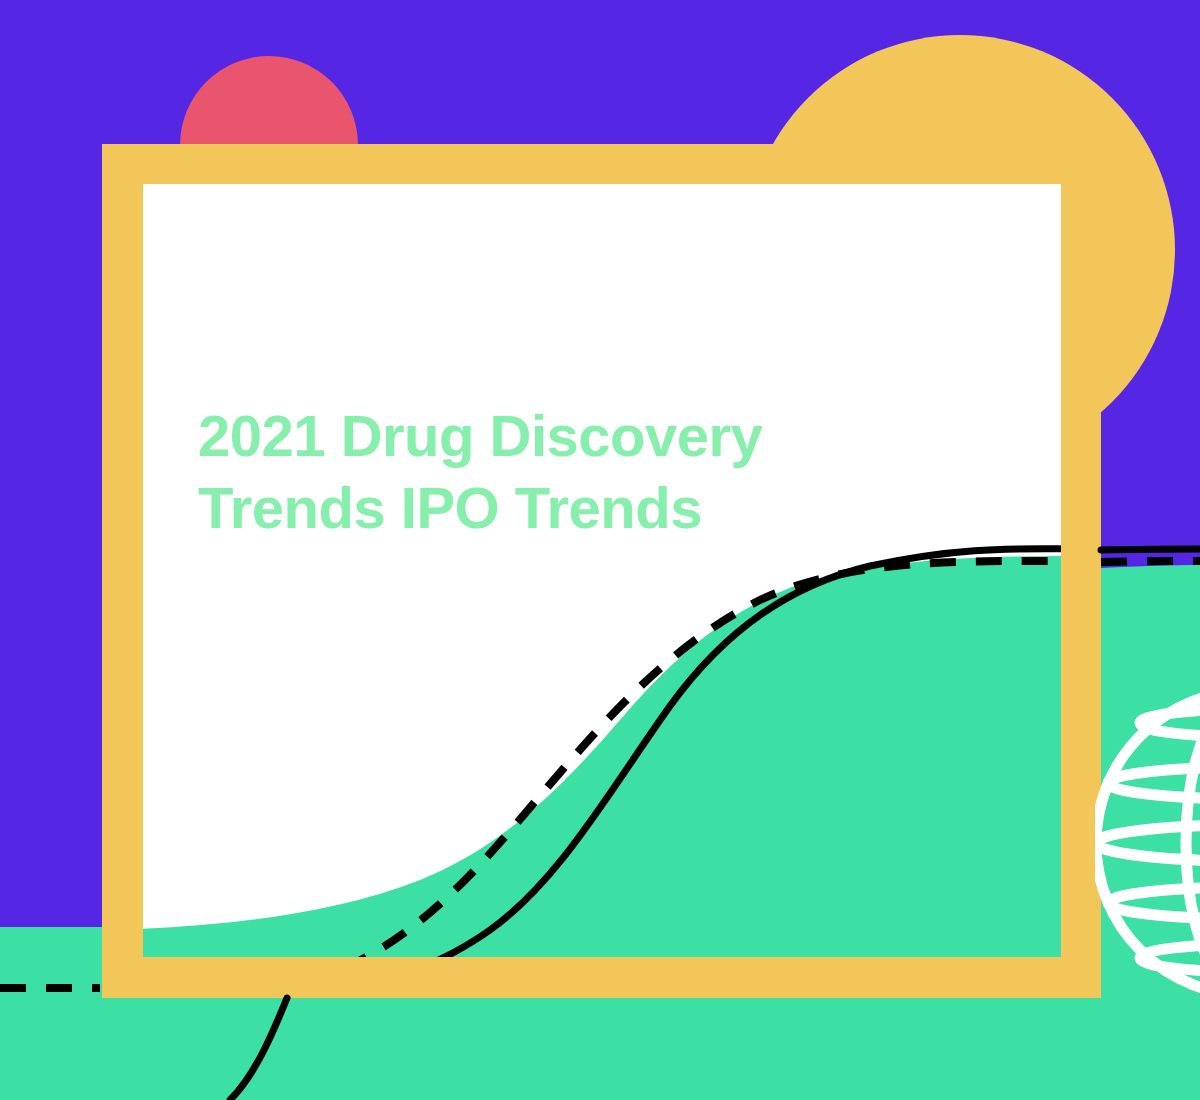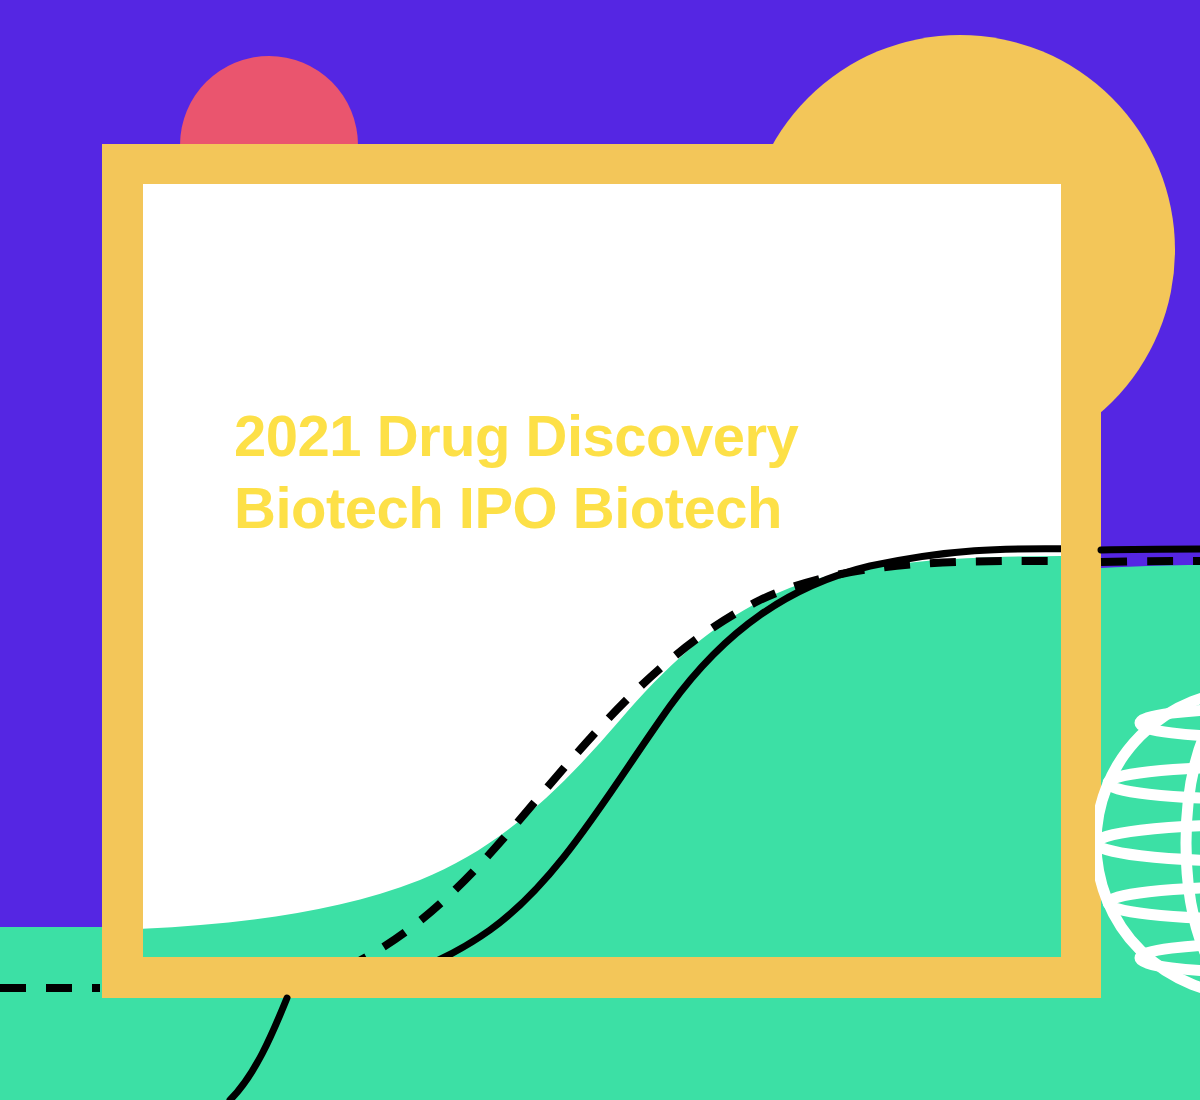--- a/index.html
+++ b/index.html
@@ -40,9 +40,8 @@
     line-height: 72px;
     font-weight: bold;
     letter-spacing: -0.5px;
-    color: #fde047;
+    color: #86efac;
     white-space: nowrap;
-    margin-left: 36px;
   }
 </style>
 </head>

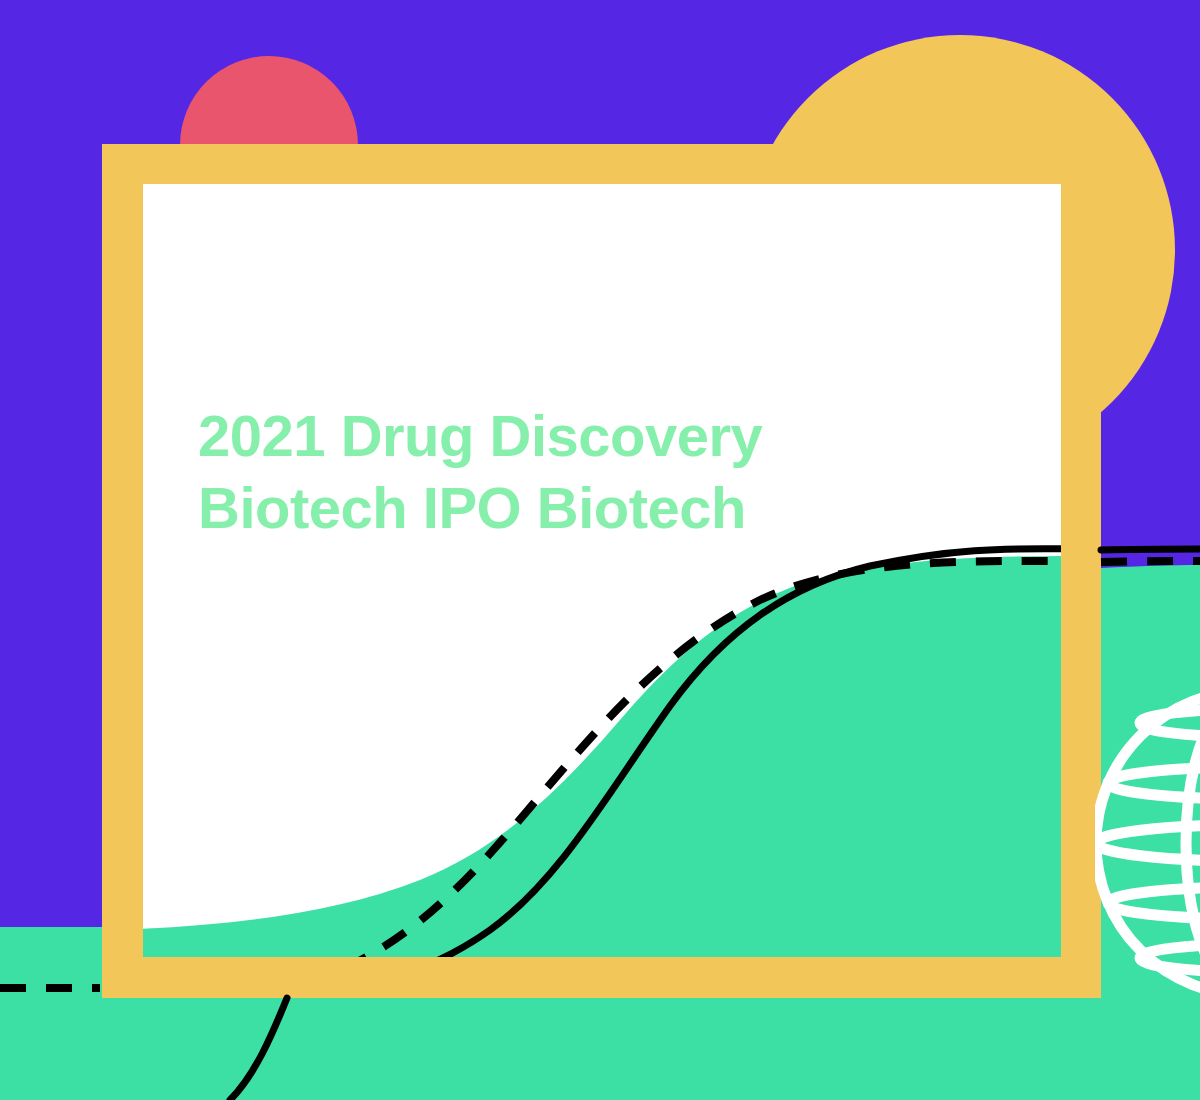--- a/index.html
+++ b/index.html
@@ -131,7 +131,7 @@
 
   <div id="title-block">
     <span class="line">2021 Drug Discovery</span>
-    <span class="line">Biotech IPO Biotech</span>
+    <span class="line">Trends IPO Trends</span>
   </div>
 
 </div>

